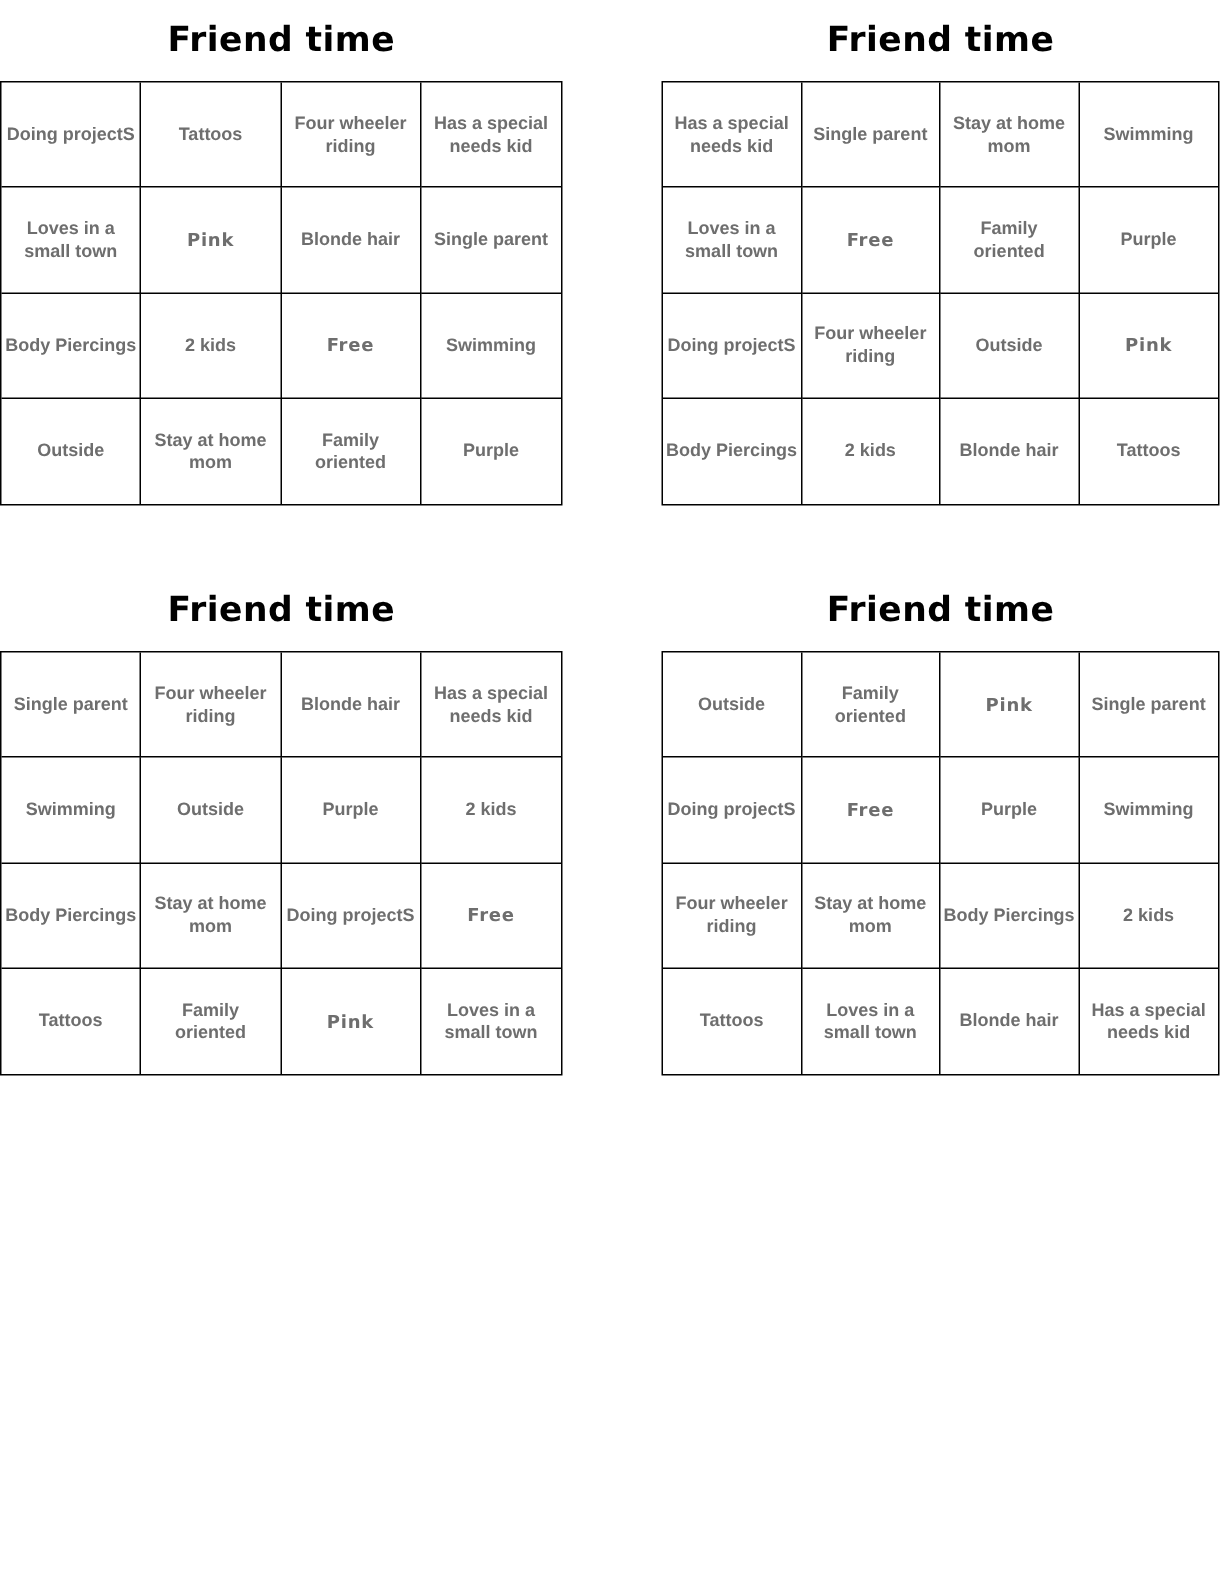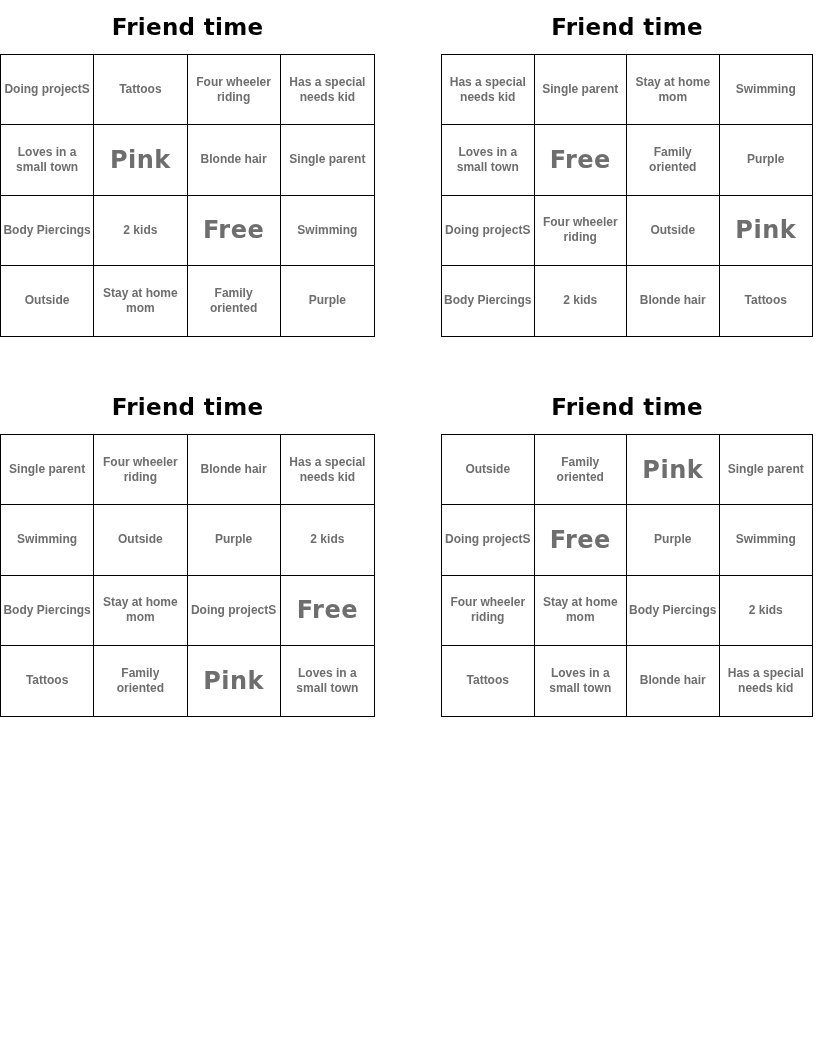--- a/index.html
+++ b/index.html
@@ -64,7 +64,7 @@
   .cell:nth-child(n+13) { border-bottom: none; }
   .cell.large {
     font-family: "DejaVu Sans", sans-serif;
-    font-size: 24px;
+    font-size: 12px;
     letter-spacing: 0.5px;
     line-height: 20px;
   }

